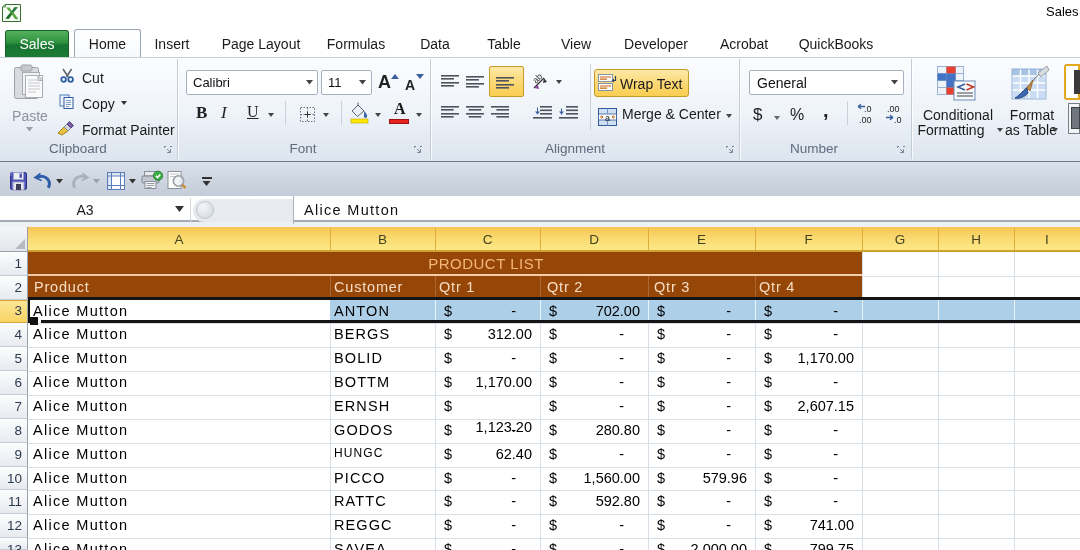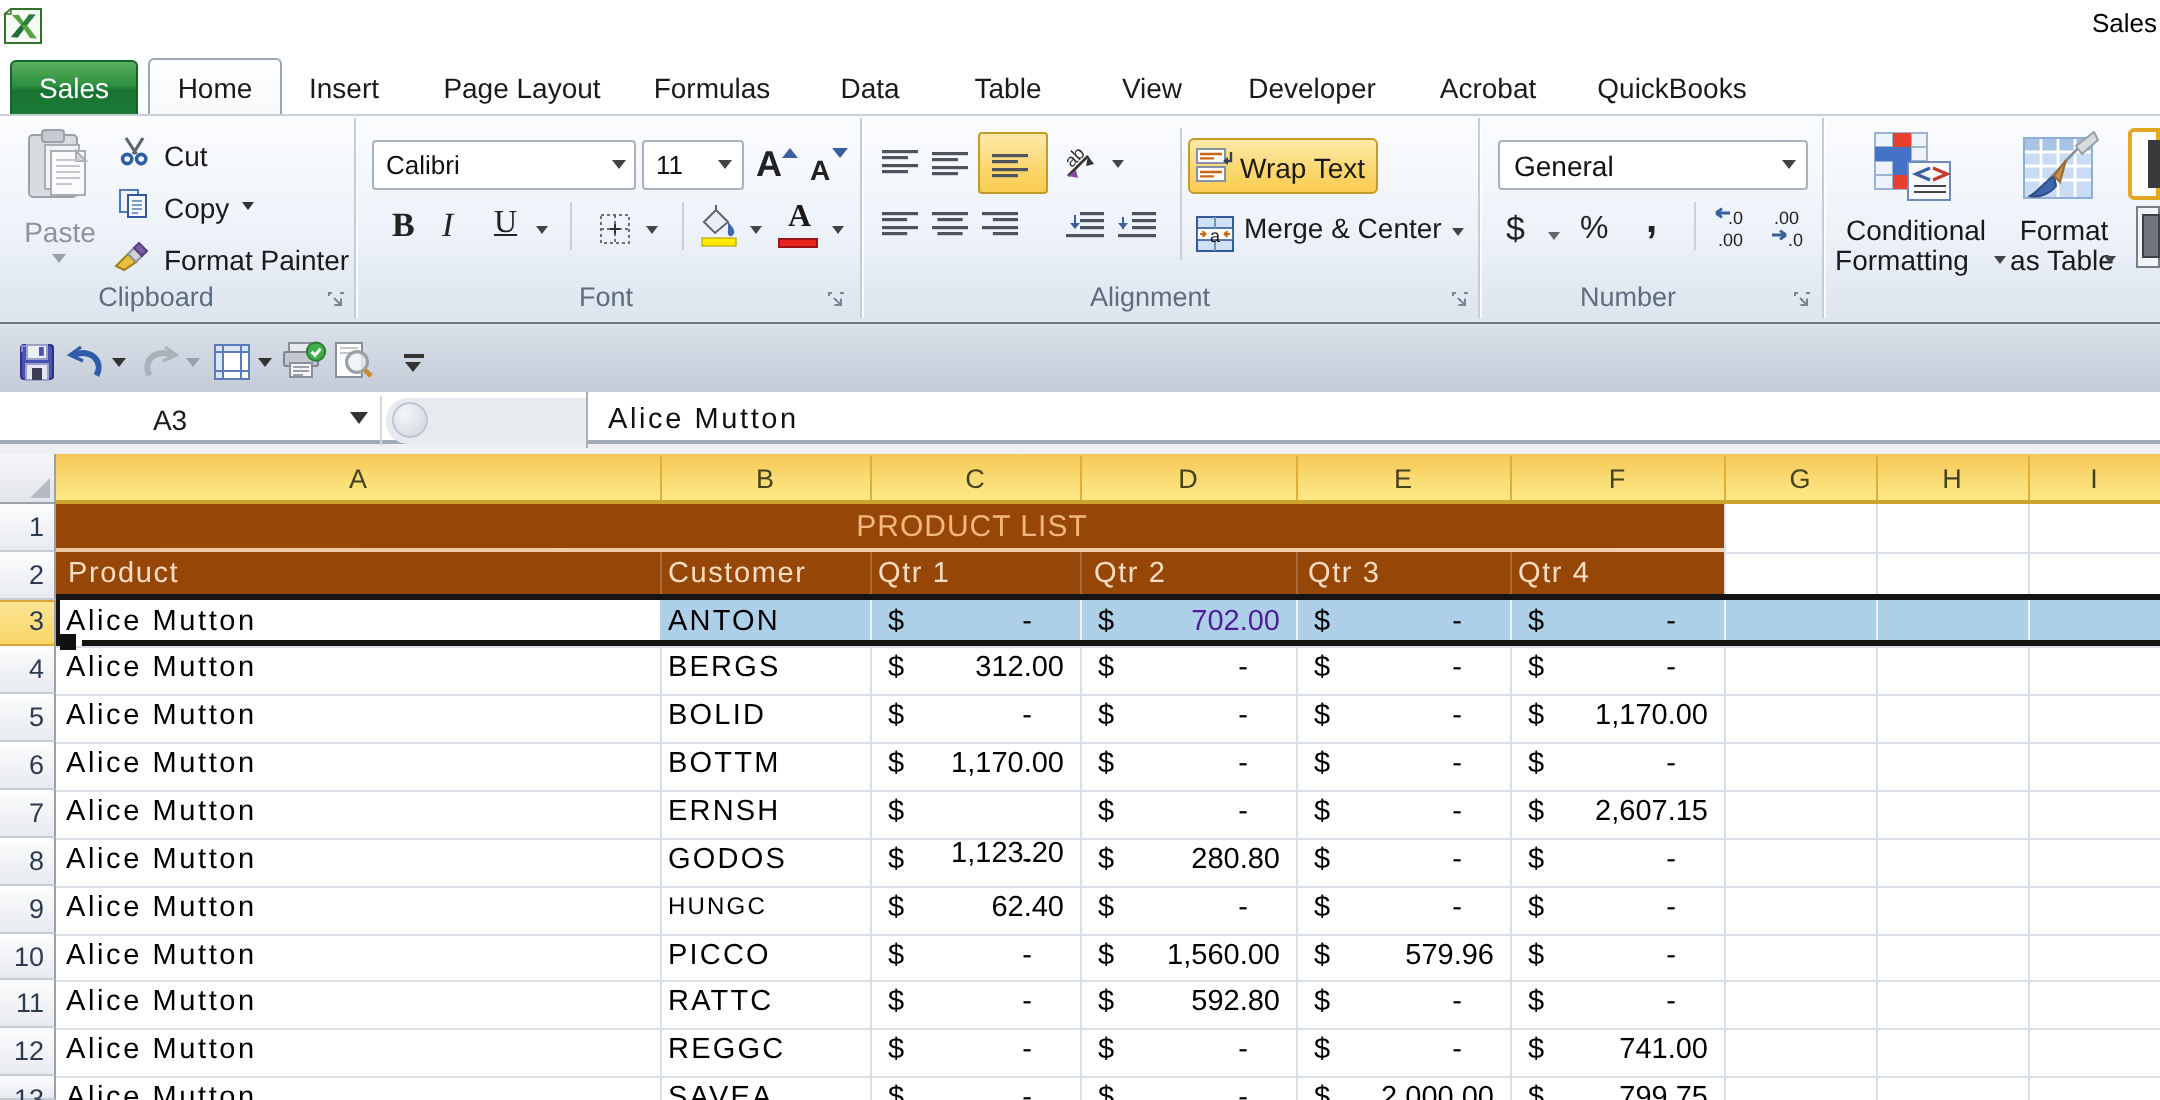--- a/index.html
+++ b/index.html
@@ -500,7 +500,7 @@
 <div class="txt" style="left:444px;top:303px;font-size:14.5px;color:#000;">$</div>
 <div class="txt" style="left:435px;top:303px;width:81px;text-align:right;font-size:14.5px;color:#000;">-</div>
 <div class="txt" style="left:549px;top:303px;font-size:14.5px;color:#000;">$</div>
-<div class="txt" style="left:540px;top:303px;width:100px;text-align:right;font-size:14.5px;color:#4c1d95;">702.00</div>
+<div class="txt" style="left:540px;top:303px;width:100px;text-align:right;font-size:14.5px;color:#000000;">702.00</div>
 <div class="txt" style="left:657px;top:303px;font-size:14.5px;color:#000;">$</div>
 <div class="txt" style="left:648px;top:303px;width:83px;text-align:right;font-size:14.5px;color:#000;">-</div>
 <div class="txt" style="left:764px;top:303px;font-size:14.5px;color:#000;">$</div>

